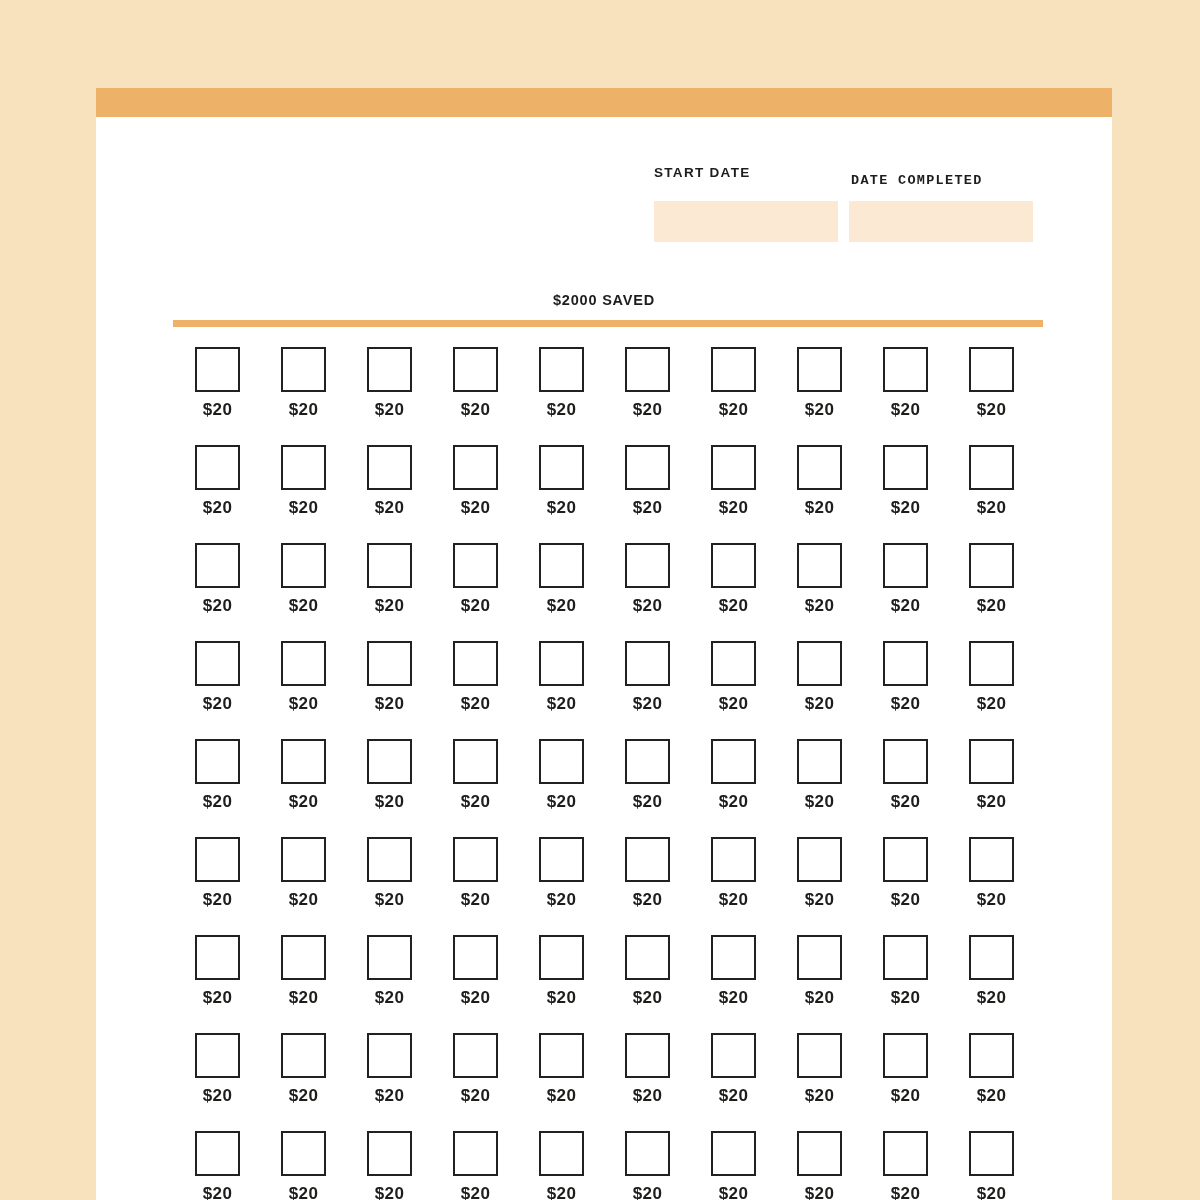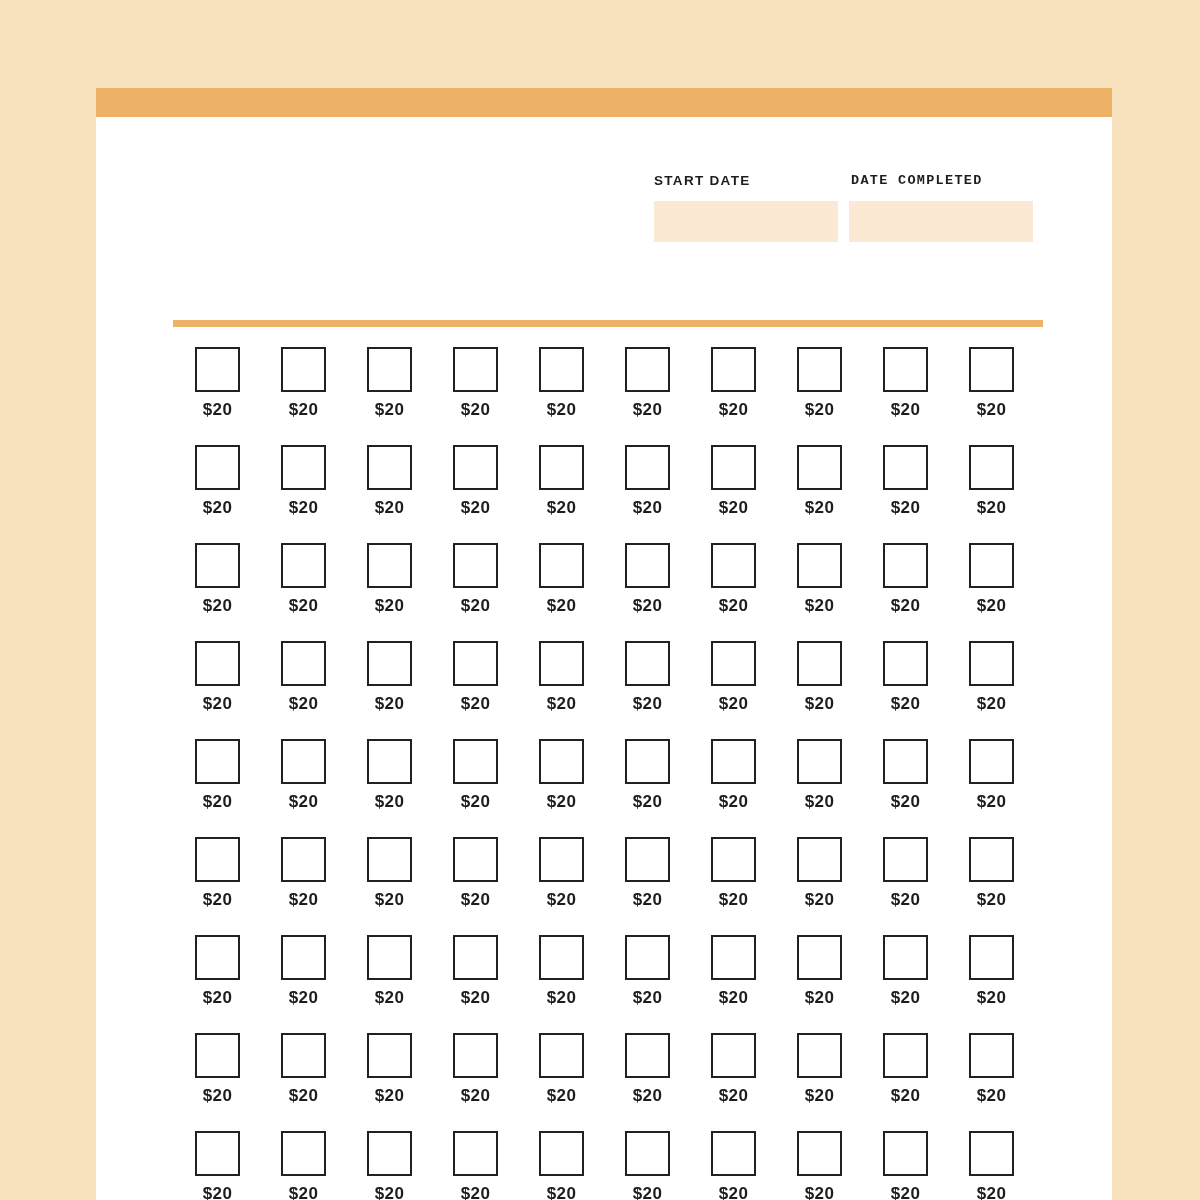--- a/index.html
+++ b/index.html
@@ -51,7 +51,7 @@
     color: #1d1d1b;
     white-space: nowrap;
   }
-  .start-date-label { left: 558px; top: 85px; text-align: right; }
+  .start-date-label { left: 558px; top: 77px; text-align: right; }
   .date-completed-label { left: 755px; top: 85px; font-family: Liberation Mono, monospace; }
 
   .date-field {

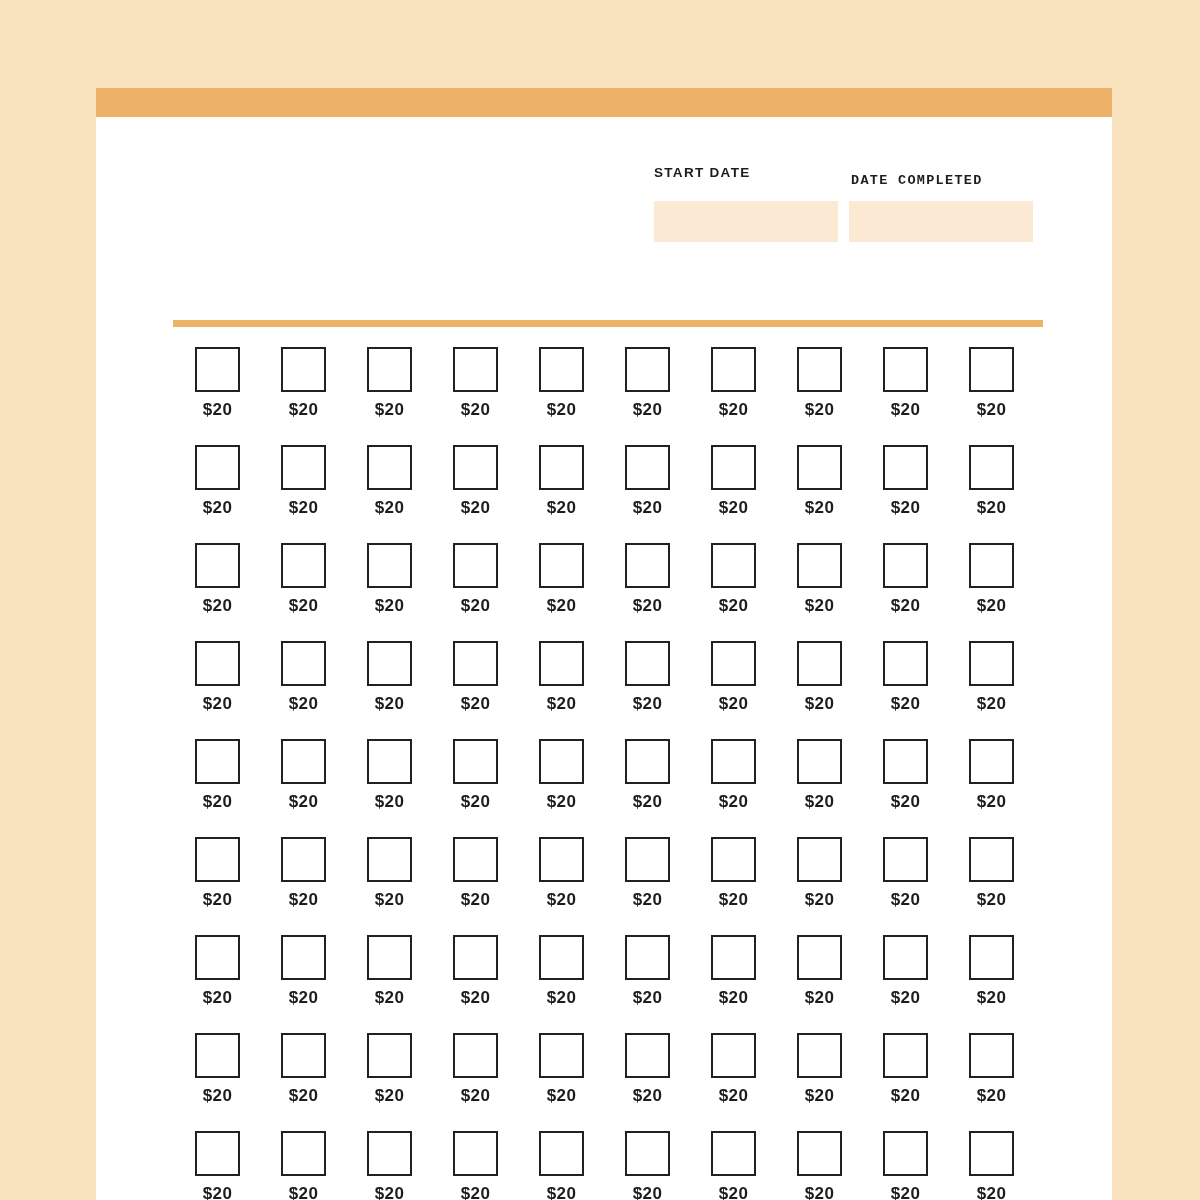--- a/index.html
+++ b/index.html
@@ -136,6 +136,7 @@
 
   <div class="date-field date-completed-field"></div>
 
+  <div class="saved-label">$2000 SAVED</div>
 
   <div class="divider"></div>
 

